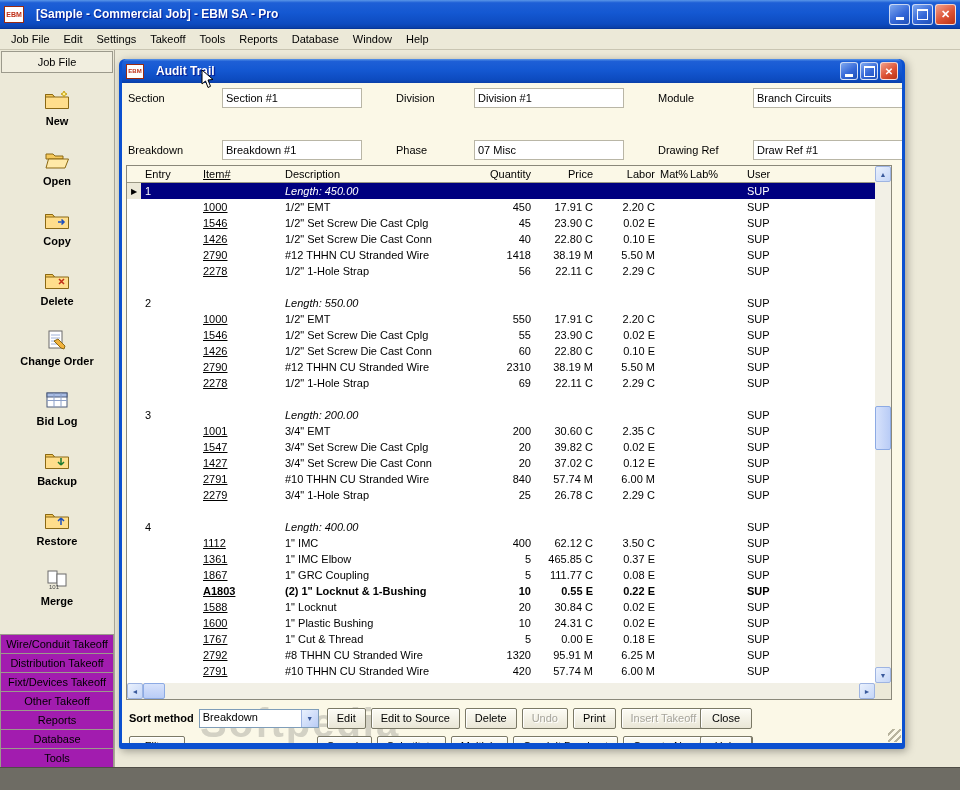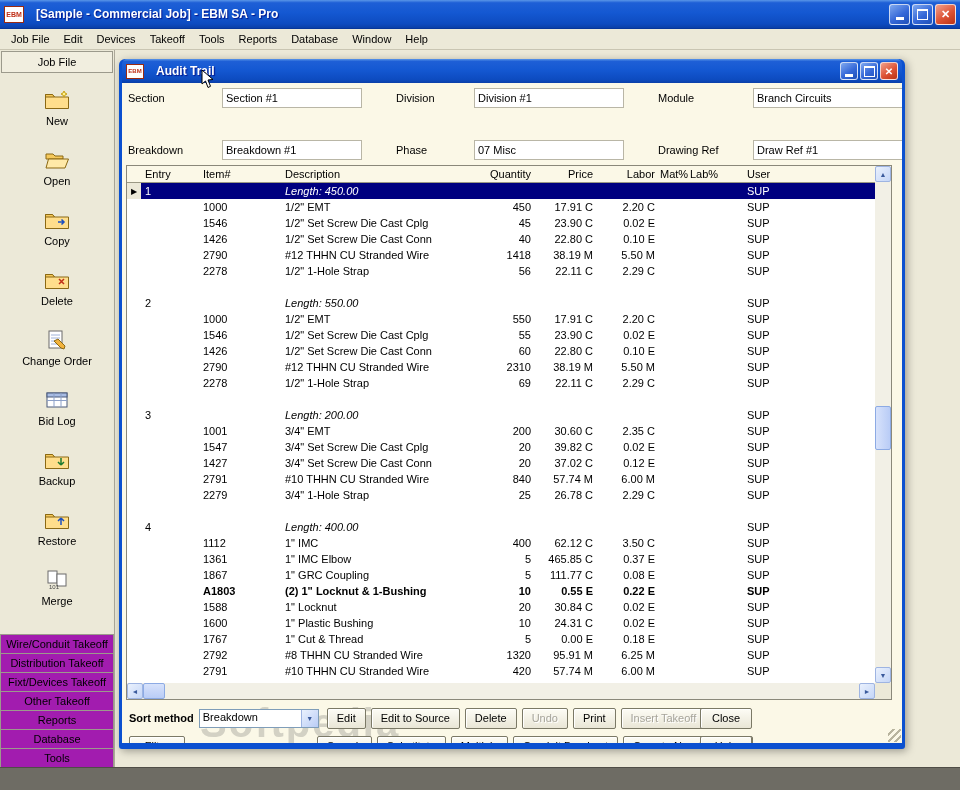--- a/index.html
+++ b/index.html
@@ -132,7 +132,7 @@
   <div class="menubar" id="menubar">
       <span class="menu-item">Job File</span>
       <span class="menu-item">Edit</span>
-      <span class="menu-item">Devices</span>
+      <span class="menu-item">Settings</span>
       <span class="menu-item">Takeoff</span>
       <span class="menu-item">Tools</span>
       <span class="menu-item">Reports</span>

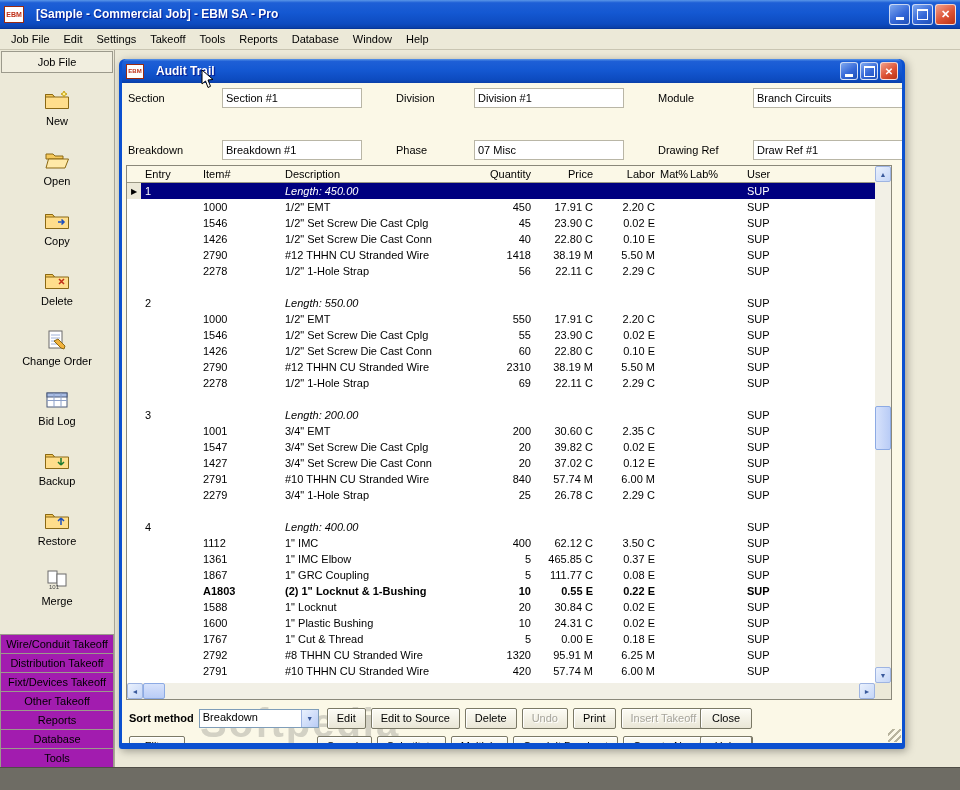--- a/index.html
+++ b/index.html
@@ -35,7 +35,7 @@
   .sb-items{margin-top:14px;}
   .sb-item{height:60px;display:flex;flex-direction:column;align-items:center;justify-content:flex-start;cursor:default;}
   .sb-item .ic{height:24px;display:flex;align-items:center;}
-  .sb-item .lb{margin-top:3px;text-align:center;}
+  .sb-item .lb{margin-top:3px;text-align:center;font-weight:bold;}
   .sb-tabs{margin-top:auto;margin-bottom:2px;}
   .sb-tab{height:18px;border:1px solid #9C9A8C;margin-top:-1px;background:#a21caf;display:flex;align-items:center;justify-content:center;
     font-size:11px;white-space:nowrap;overflow:hidden;}

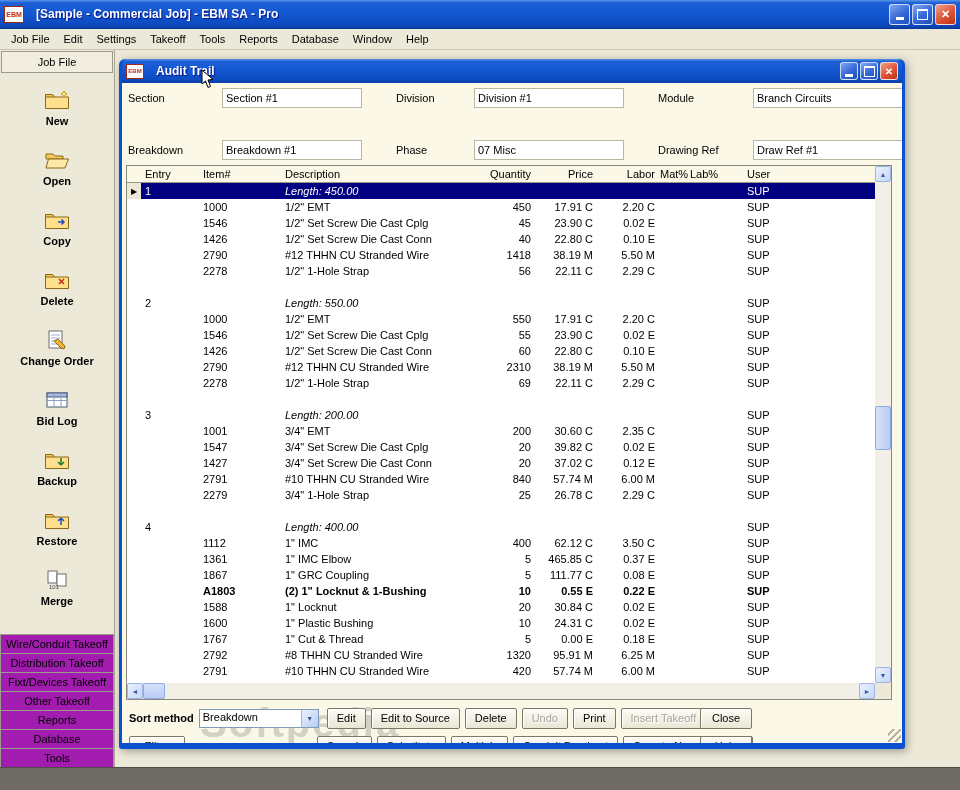--- a/index.html
+++ b/index.html
@@ -62,7 +62,7 @@
   .grow.blank{background:#fff;}
   .c{white-space:nowrap;overflow:hidden;}
   .c-entry{padding-left:4px;}
-  .c-item{padding-left:4px;}
+  .c-item{padding-left:4px;text-decoration:underline;}
   .c-desc{padding-left:6px;}
   .c-qty,.c-price,.c-labor{text-align:right;padding-right:5px;}
   .c-user{padding-left:25px;}

